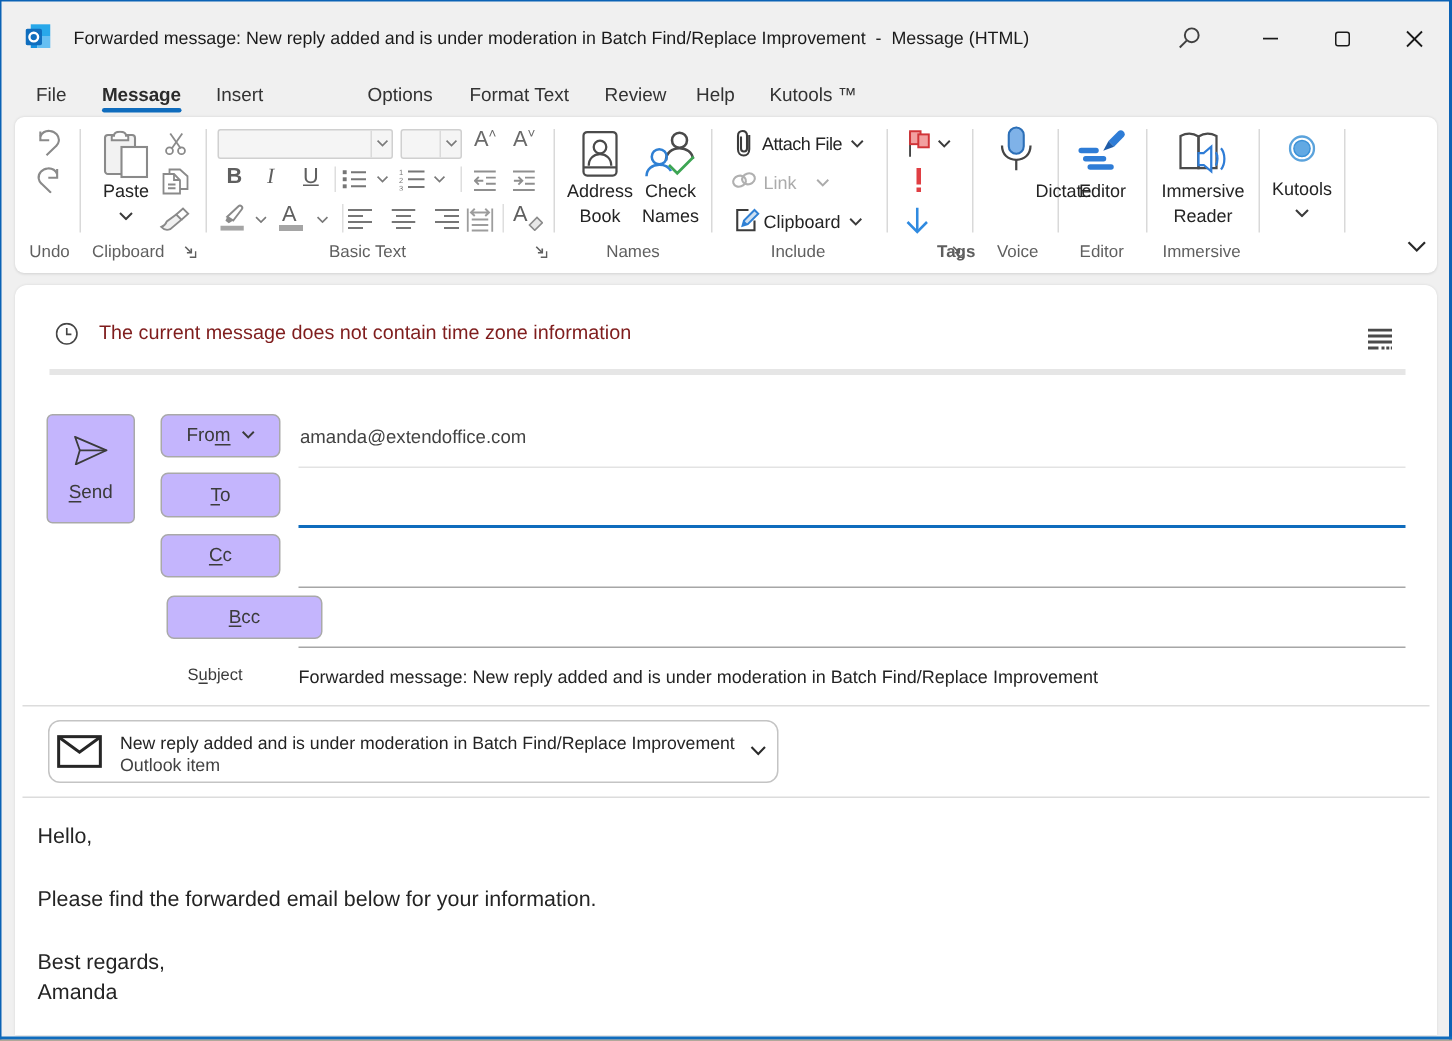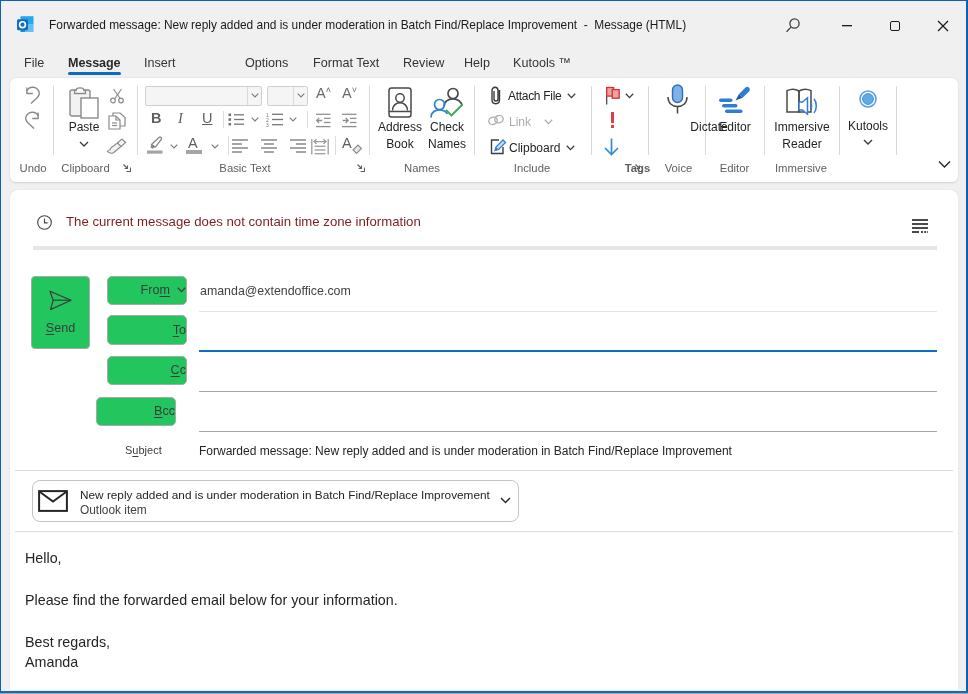--- a/index.html
+++ b/index.html
@@ -20,7 +20,7 @@
 .glabel { position:absolute; top:162px; font-size:11.3px; color:#5f5f5f; text-align:center; white-space:nowrap; }
 .rlbl { position:absolute; font-size:12px; color:#242424; text-align:center; white-space:nowrap; }
 .ssep { position:absolute; width:1px; background:#dedede; }
-.btn { position:absolute; background:#22c55e; border:1px solid #a9a9a9; border-radius:5px; text-align:right; font-size:12.6px; color:#3b3b3b; }
+.btn { position:absolute; background:#c4b5fd; border:1px solid #a9a9a9; border-radius:5px; text-align:center; font-size:12.6px; color:#3b3b3b; }
 .fieldline { position:absolute; left:199px; width:738px; height:1px; }
 u { text-decoration:underline; text-underline-offset:2px; }
 </style>

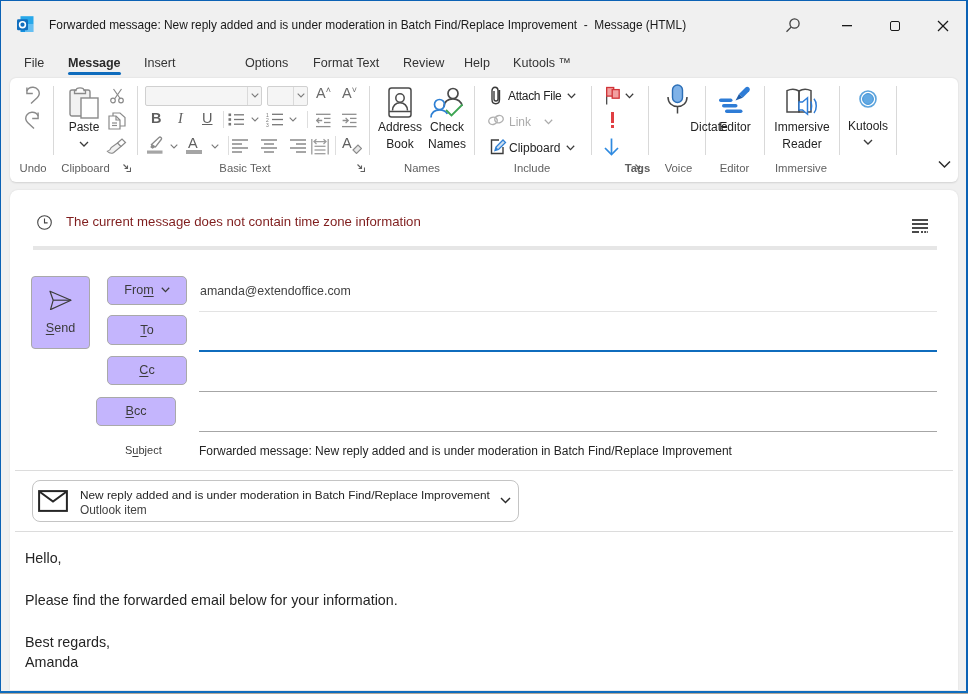--- a/index.html
+++ b/index.html
@@ -372,7 +372,7 @@
     </svg></div>
 <div class="btn" style="left:107px; top:315px; width:80px; height:30px; line-height:28px;"><u>T</u>o</div>
 <div class="btn" style="left:107px; top:356px; width:80px; height:29px; line-height:27px;"><u>C</u>c</div>
-<div class="btn" style="left:96px; top:397px; width:80px; height:29px; line-height:27px;"><u>B</u>cc</div>
+<div class="btn" style="left:111px; top:397px; width:104px; height:29px; line-height:27px;"><u>B</u>cc</div>
 
 <div class="abs" style="left:200px; top:284px; font-size:12.4px; color:#424242;">amanda@extendoffice.com</div>
 

